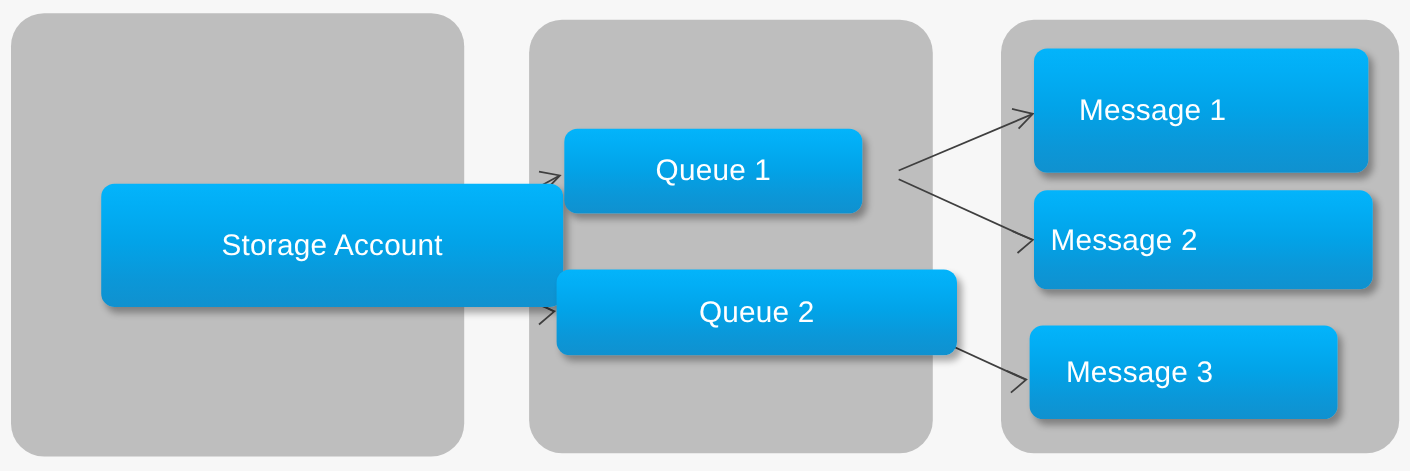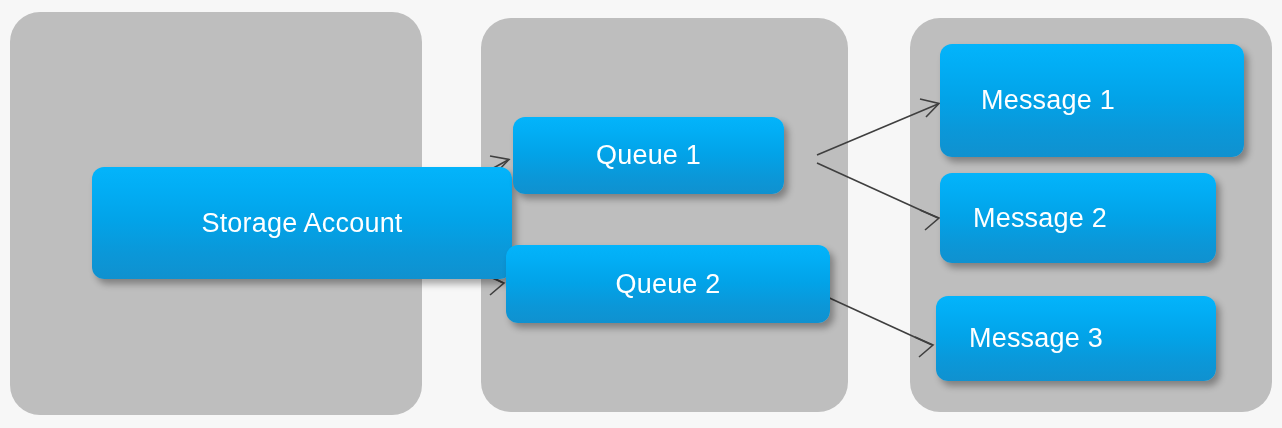--- a/index.html
+++ b/index.html
@@ -81,8 +81,8 @@
     justify-content: flex-start; padding-left: 41px;
   }
   .node.msg2 {
-    left: 940px; top: 173px; width: 276px; height: 90px;
-    justify-content: flex-start; padding-left: 33px;
+    left: 940px; top: 173px; width: 308px; height: 90px;
+    justify-content: flex-start; padding-left: 15px;
   }
   .node.msg3 {
     left: 936px; top: 296px; width: 280px; height: 85px;

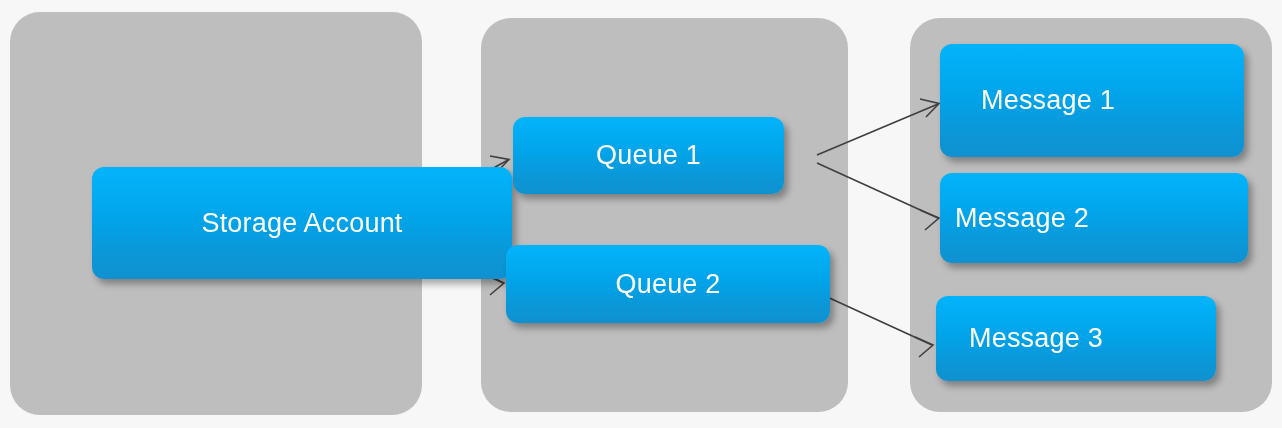--- a/index.html
+++ b/index.html
@@ -71,7 +71,7 @@
     justify-content: center;
   }
   .node.queue2 {
-    left: 506px; top: 245px; width: 324px; height: 78px;
+    left: 506px; top: 245px; width: 364px; height: 78px;
     justify-content: center;
   }
 

